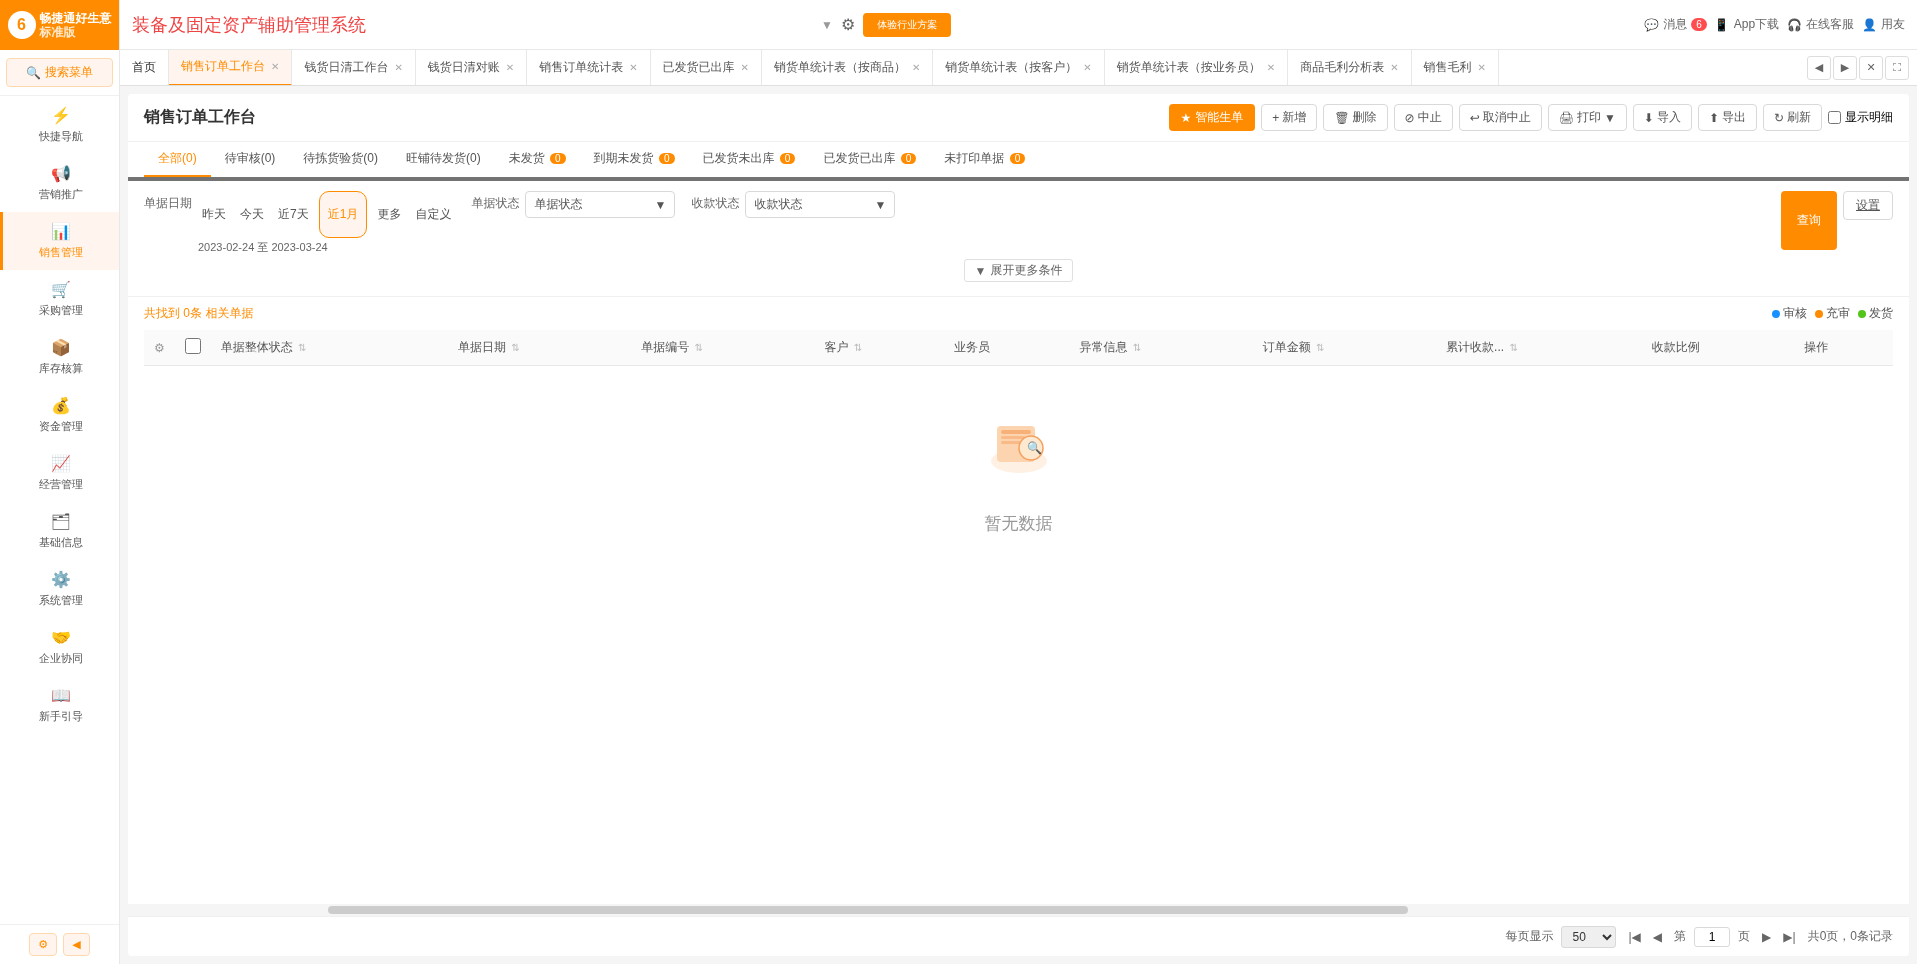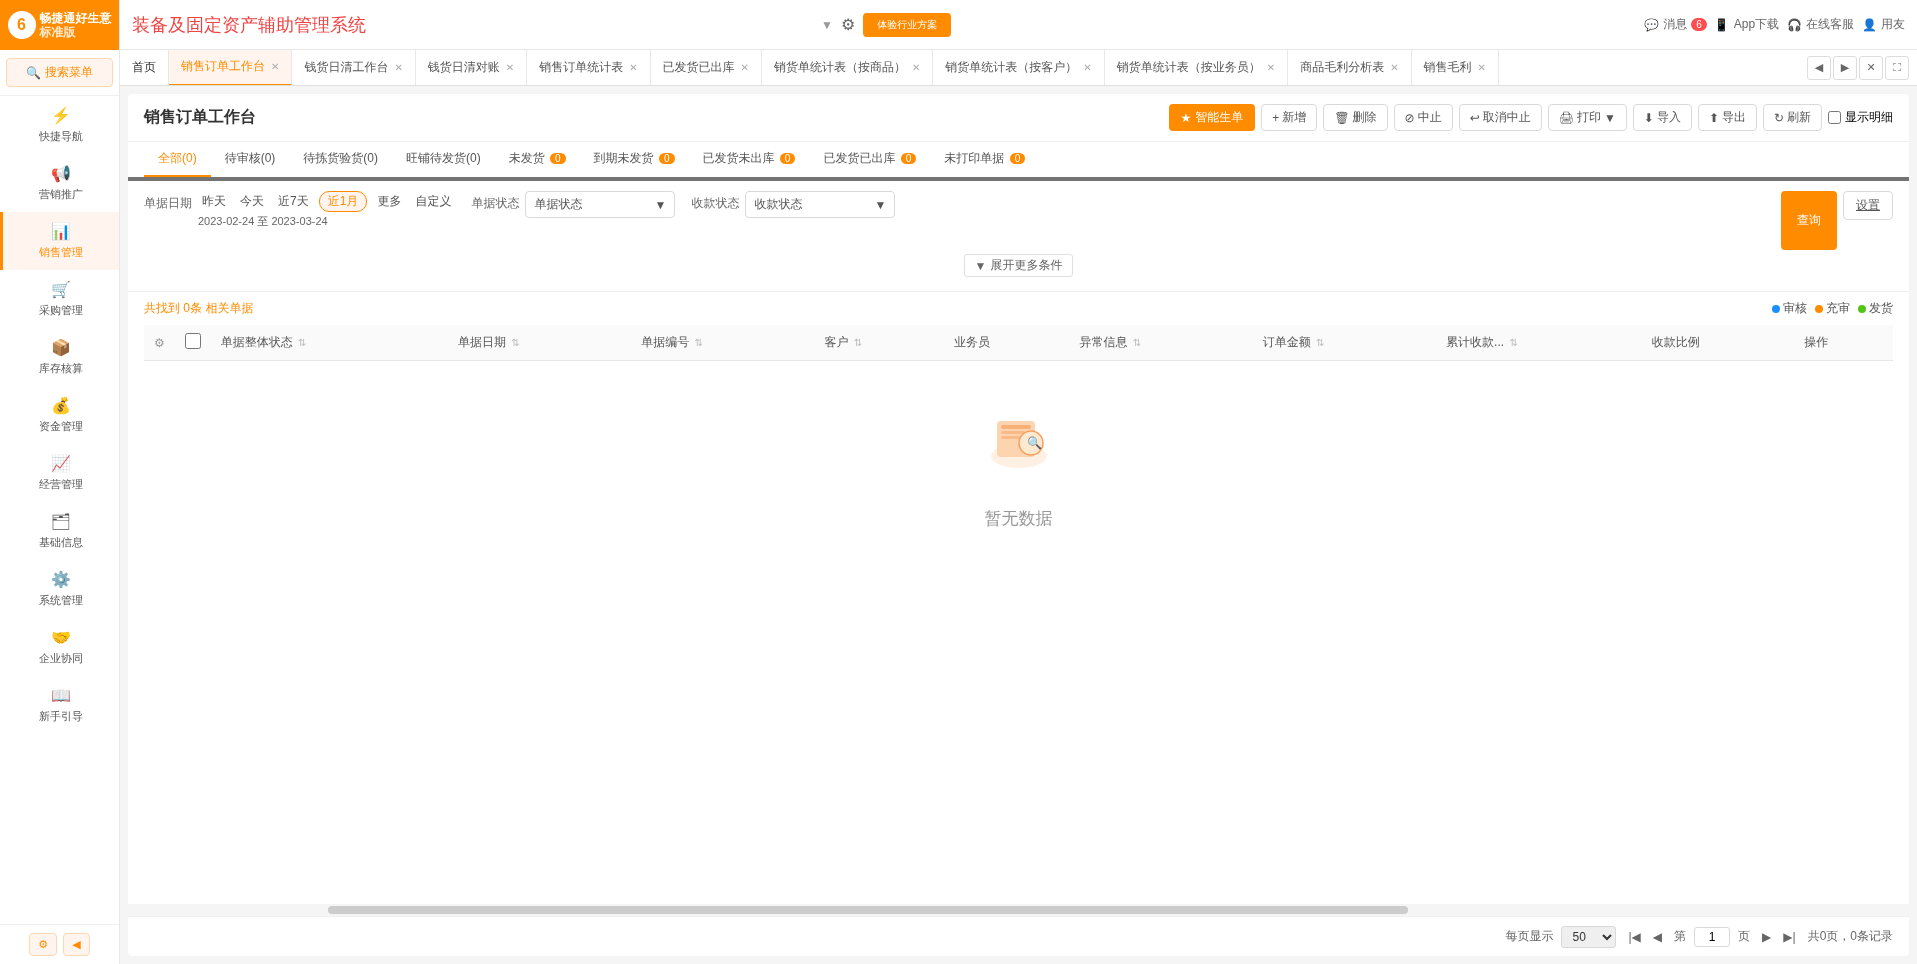--- a/index.html
+++ b/index.html
@@ -357,7 +357,7 @@
                 <span class="date-btn">昨天</span>
                 <span class="date-btn">今天</span>
                 <span class="date-btn">近7天</span>
-                <span class="date-btn active" style="background:#fff5ee;color:#ff8c00;border:1px solid #ff8c00;border-radius:10px;padding:1px 8px;">近1月</span>
+                <span class="date-btn active" style="background:#fff5ee;color:#ff8c00;border:1px solid #ff8c00;border-radius:10px;padding:14px 8px;">近1月</span>
                 <span class="date-btn">更多</span>
                 <span class="date-btn">自定义</span>
               </div>

